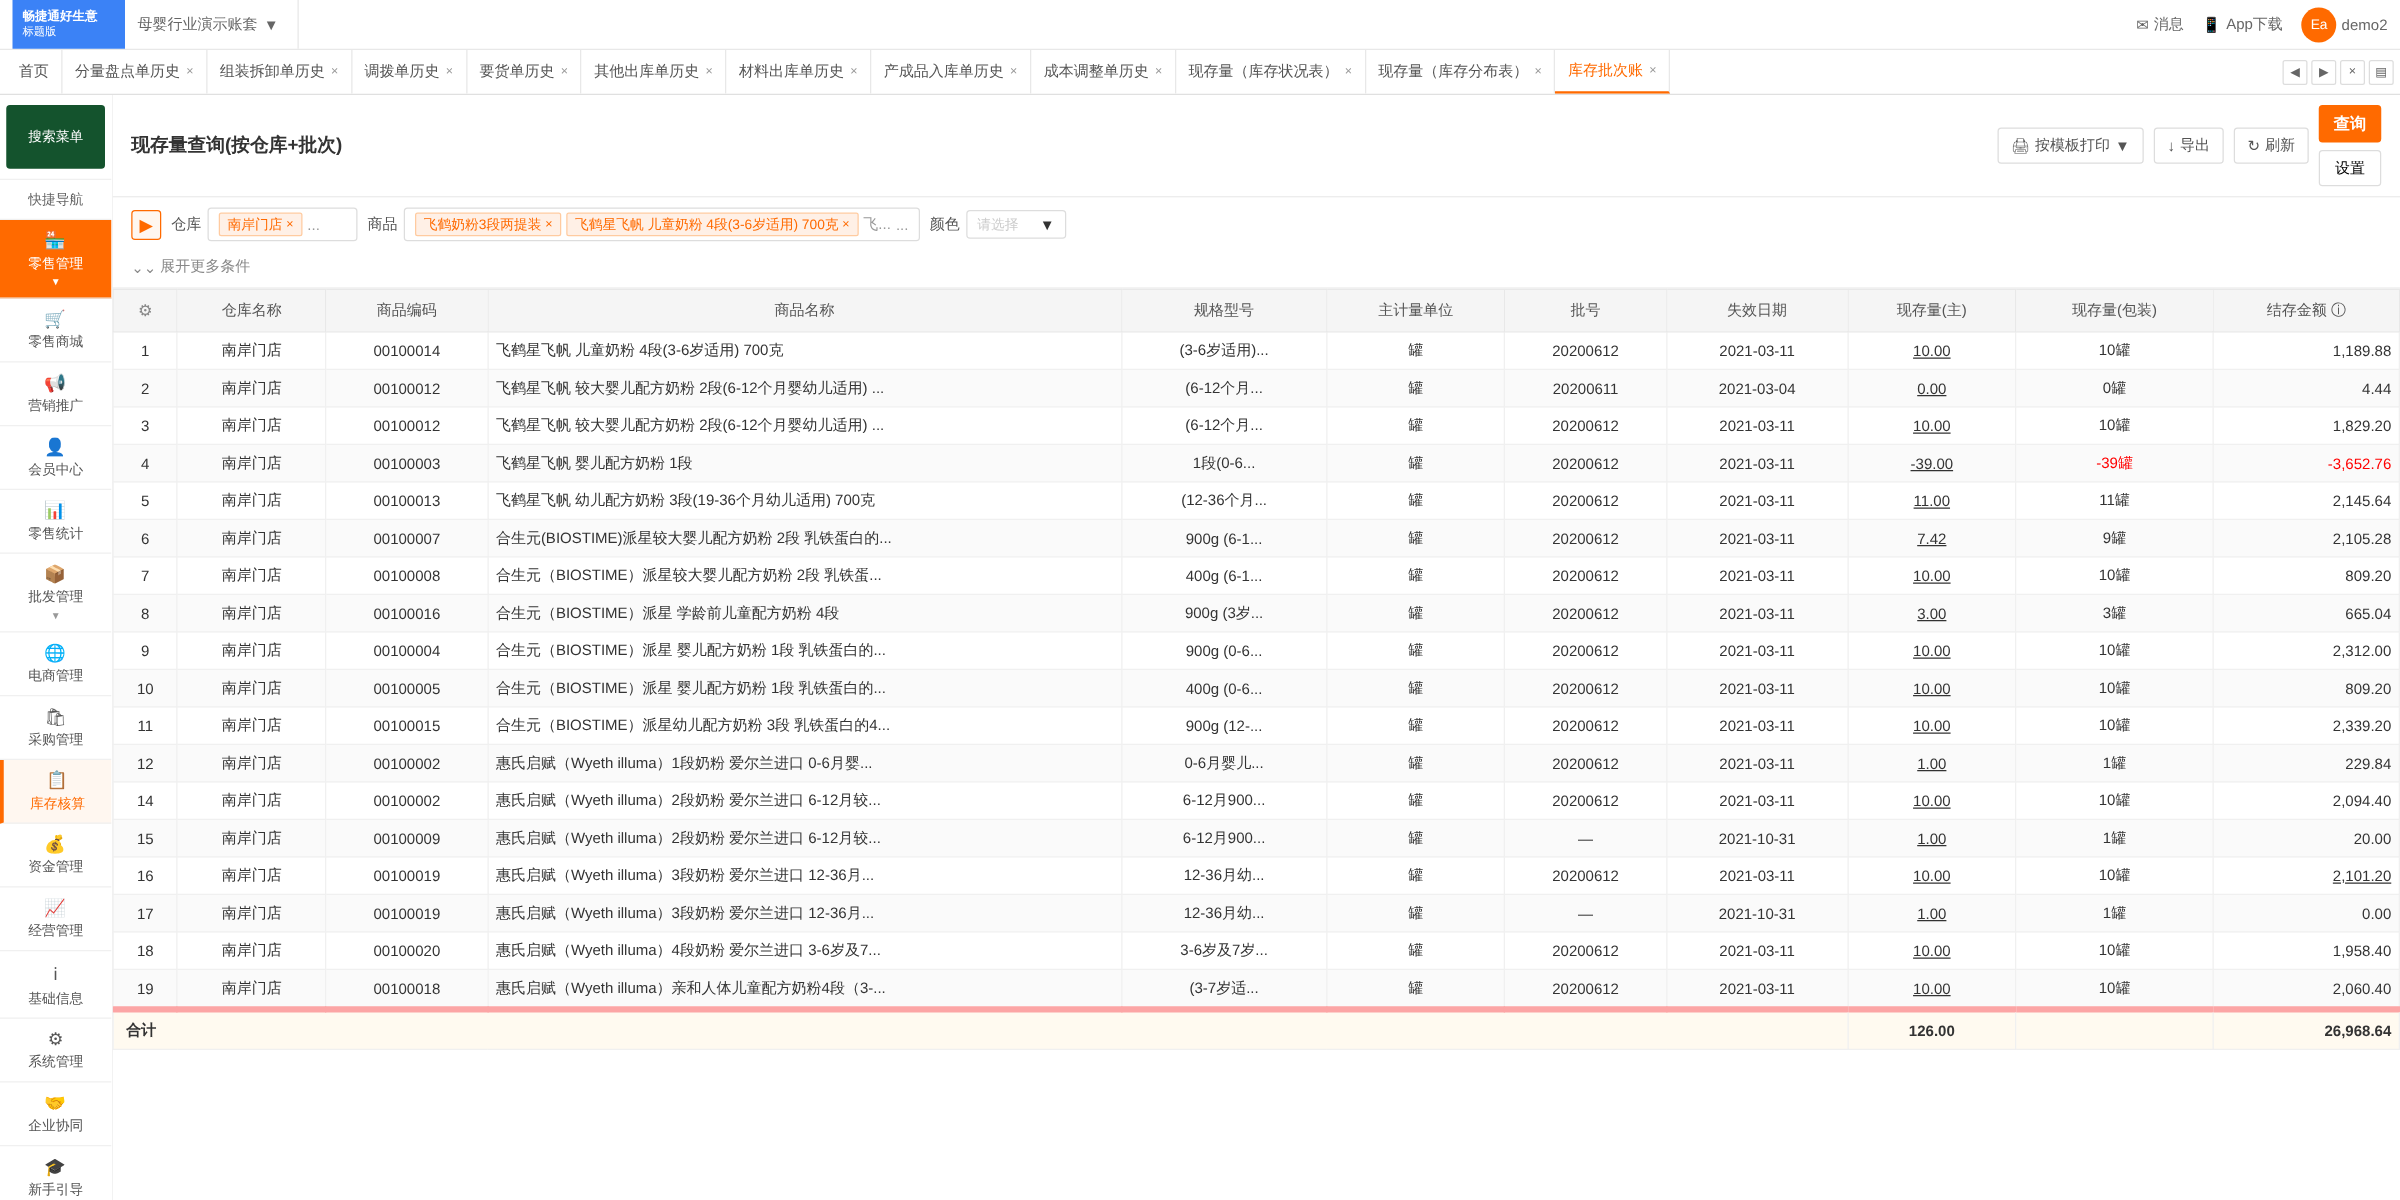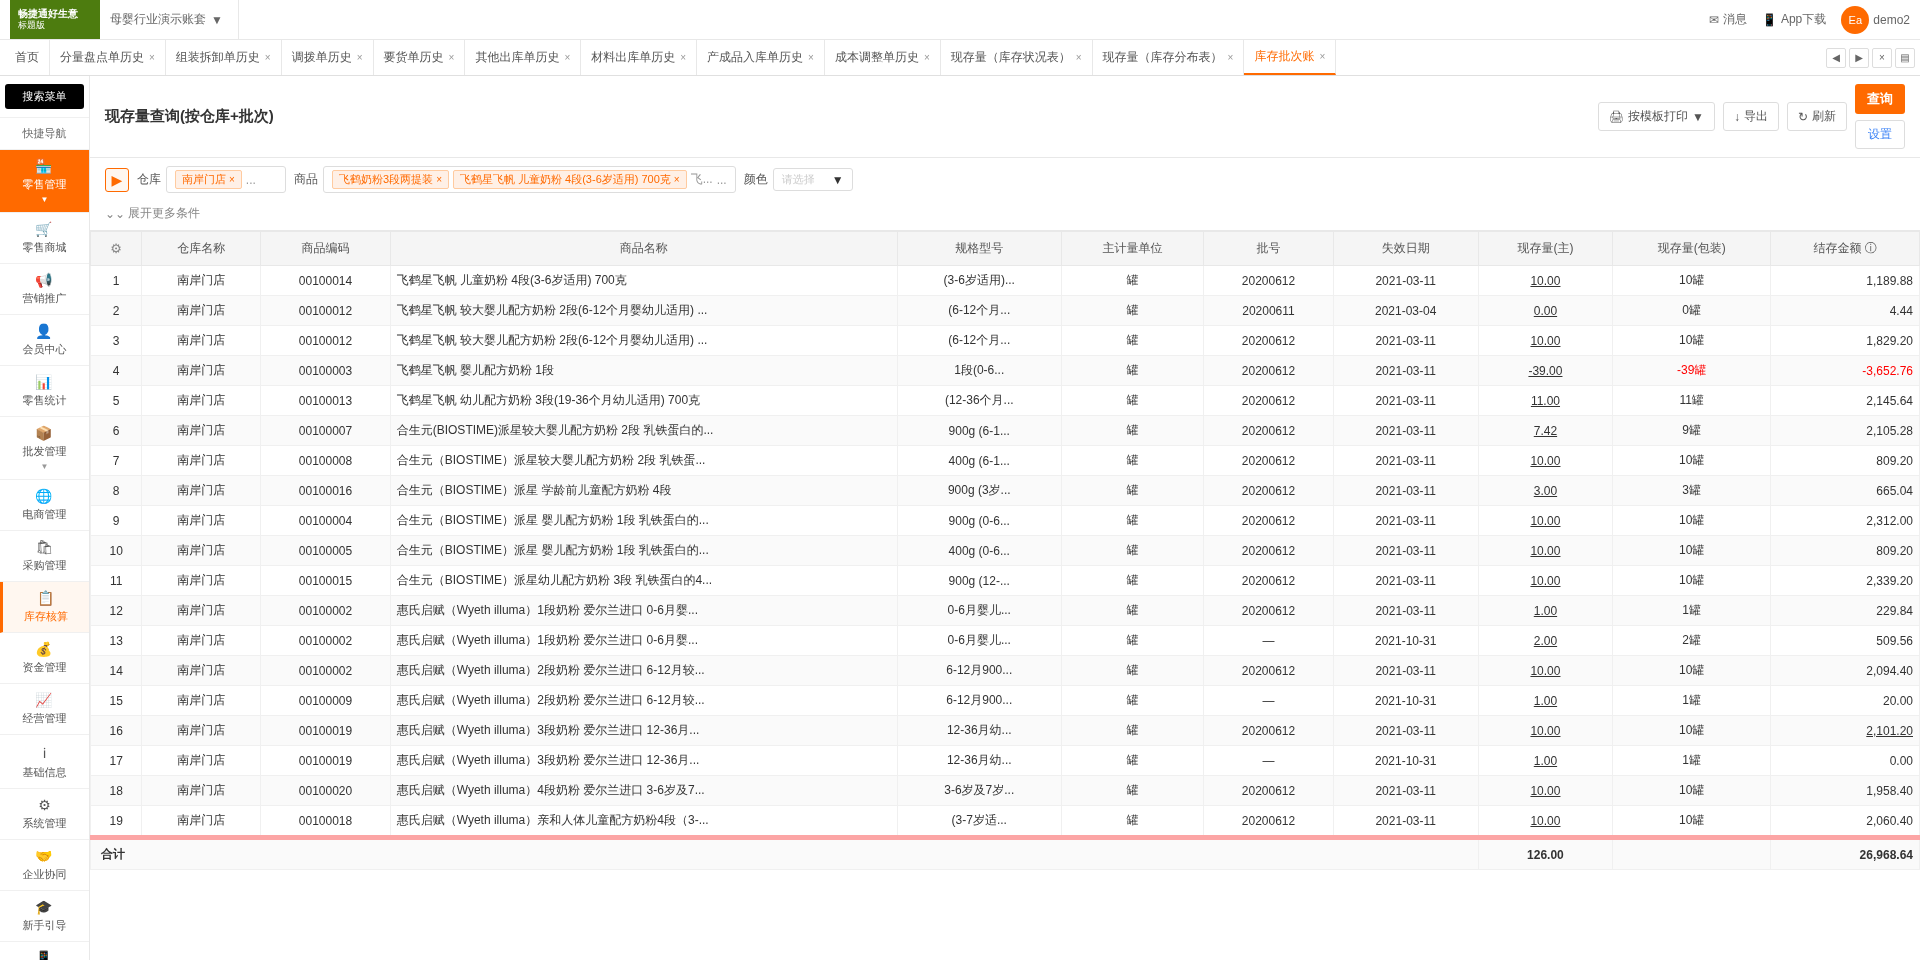--- a/index.html
+++ b/index.html
@@ -7,7 +7,7 @@
 
     
     .top-bar { display: flex; align-items: center; background: #fff; height: 40px; border-bottom: 1px solid #e8e8e8; padding: 0 10px; }
-    .logo-area { display: flex; align-items: center; width: 90px; background: #4d7c0f; height: 100%; padding: 0 8px; color: #fff; font-size: 11px; font-weight: bold; flex-shrink: 0; }
+    .logo-area { display: flex; align-items: center; width: 90px; background: #3b82f6; height: 100%; padding: 0 8px; color: #fff; font-size: 11px; font-weight: bold; flex-shrink: 0; }
     .logo-area .logo-text { font-size: 10px; line-height: 1.2; }
     .dropdown-selector { display: flex; align-items: center; padding: 0 10px; border-right: 1px solid #e8e8e8; height: 100%; font-size: 12px; color: #666; cursor: pointer; }
     .dropdown-selector span { margin-right: 5px; }

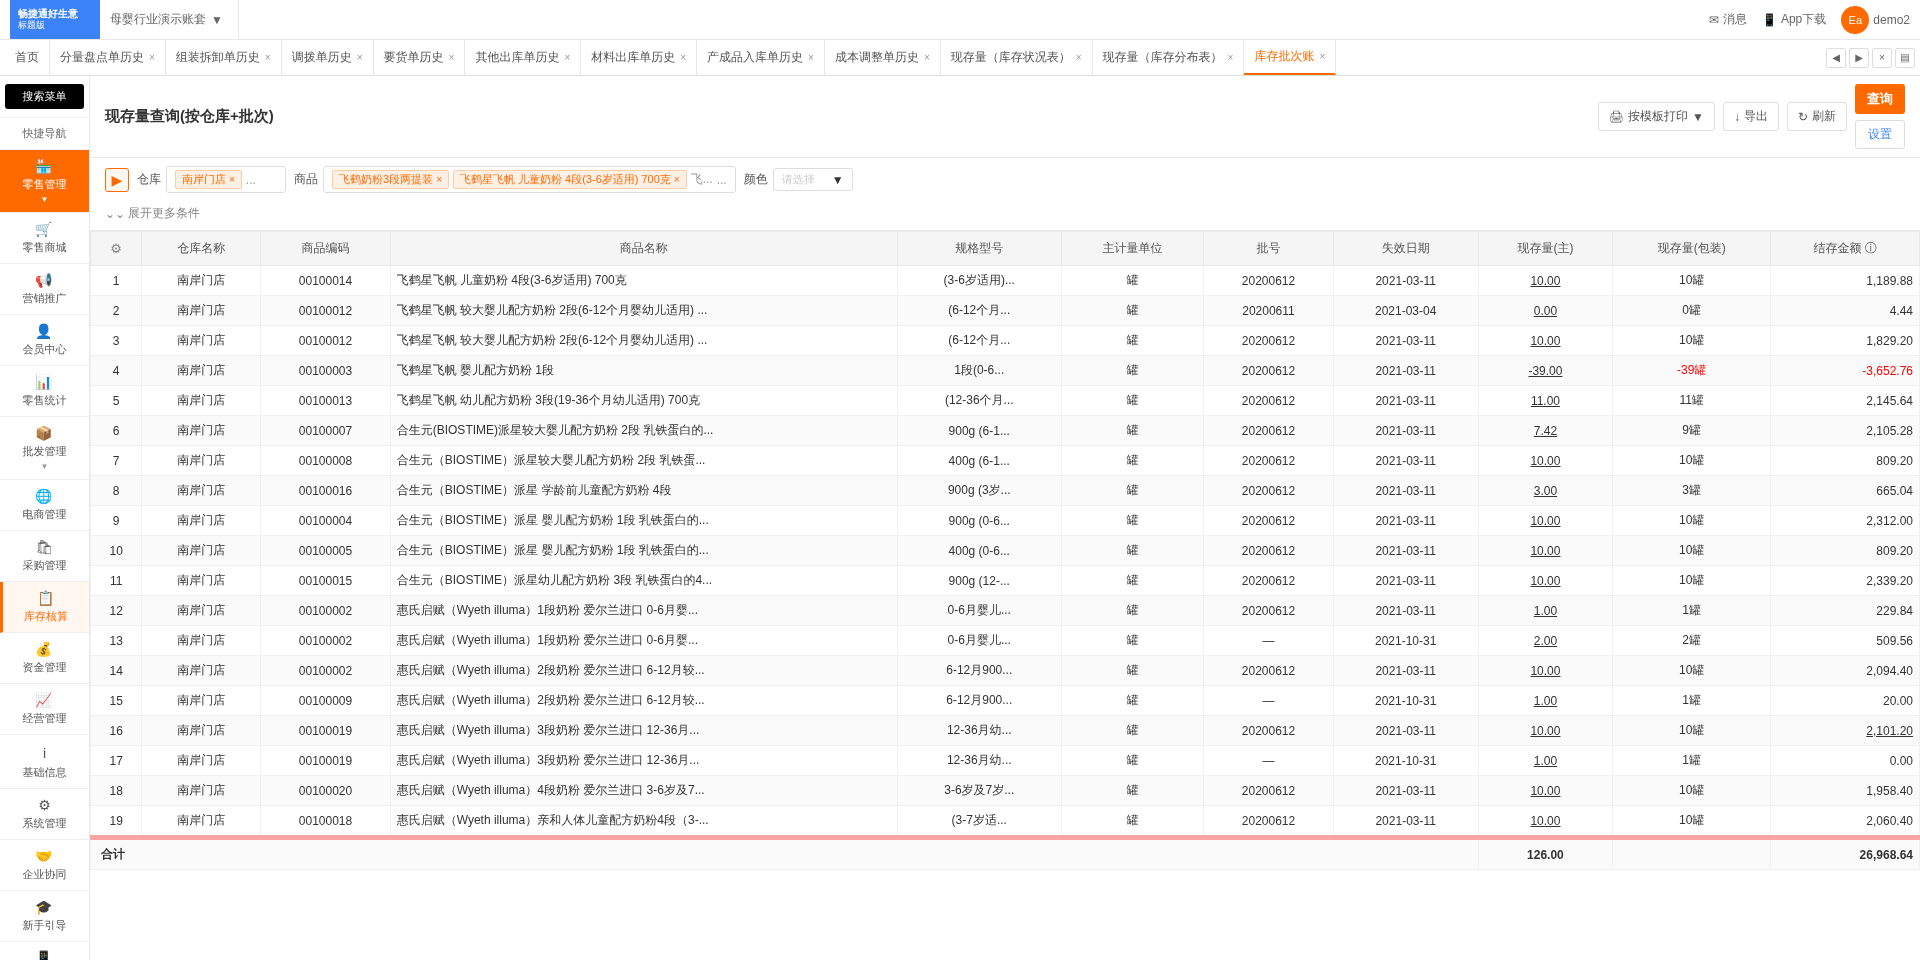--- a/index.html
+++ b/index.html
@@ -29,7 +29,7 @@
     
     .sidebar { width: 90px; background: #fff; border-right: 1px solid #e8e8e8; display: flex; flex-direction: column; overflow-y: auto; flex-shrink: 0; }
     .sidebar-search { padding: 8px 5px; border-bottom: 1px solid #f0f0f0; }
-    .sidebar-search-btn { width: 100%; background: #000000; color: #fff; border: none; padding: 5px 0; border-radius: 3px; cursor: pointer; font-size: 11px; }
+    .sidebar-search-btn { width: 100%; background: #14532d; color: #fff; border: none; padding: 18px 0; border-radius: 3px; cursor: pointer; font-size: 11px; }
     .sidebar-quick { padding: 8px 5px; border-bottom: 1px solid #f0f0f0; text-align: center; font-size: 11px; color: #666; cursor: pointer; }
     .sidebar-item { padding: 8px 5px; text-align: center; font-size: 11px; color: #555; cursor: pointer; border-bottom: 1px solid #f0f0f0; display: flex; flex-direction: column; align-items: center; gap: 3px; }
     .sidebar-item.active { background: #ff6a00; color: #fff; }

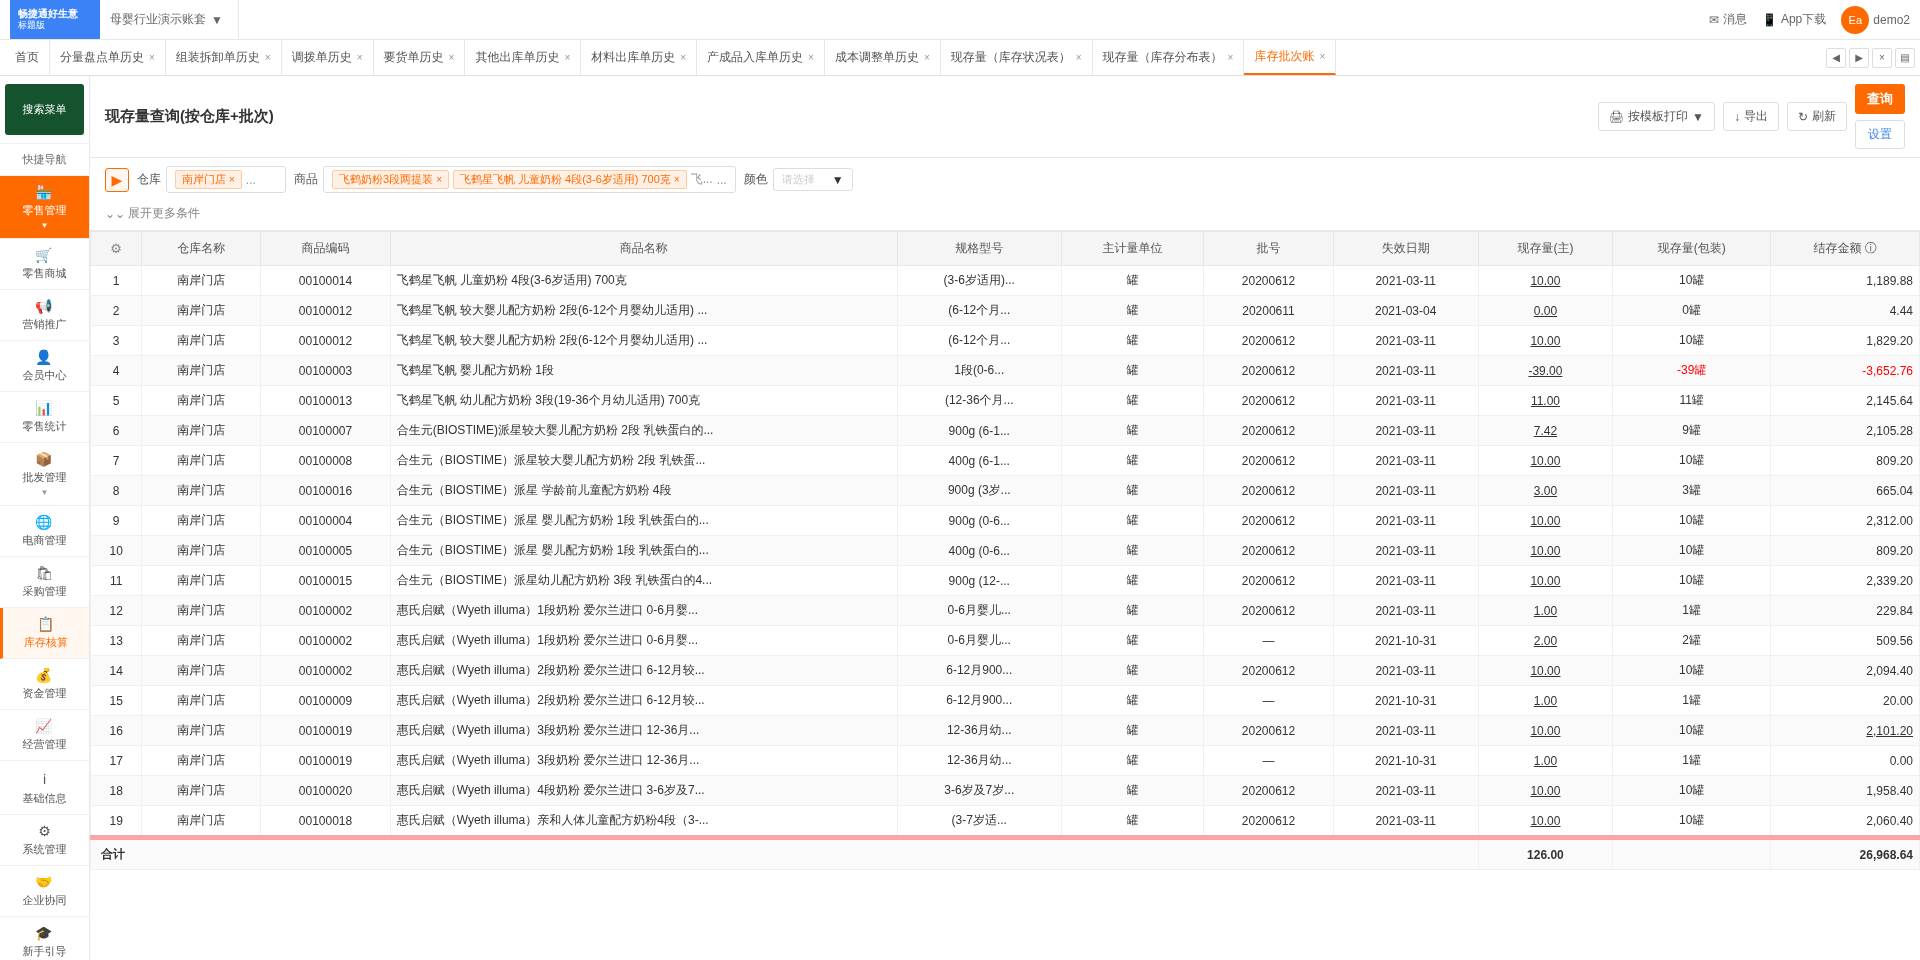--- a/index.html
+++ b/index.html
@@ -46,7 +46,7 @@
     .page-actions { display: flex; align-items: center; gap: 8px; }
     .action-btn { display: flex; align-items: center; gap: 4px; padding: 5px 10px; border: 1px solid #ddd; border-radius: 3px; cursor: pointer; font-size: 12px; color: #555; background: #fff; }
     .query-btn { background: #ff6a00; color: #fff; border: none; padding: 6px 8px; border-radius: 3px; cursor: pointer; font-size: 13px; font-weight: bold; }
-    .set-btn { border: 1px solid #ddd; background: #fff; padding: 5px 12px; border-radius: 3px; cursor: pointer; font-size: 12px; color: #3b82f6; display: block; margin-top: 3px; }
+    .set-btn { border: 1px solid #ddd; background: #fff; padding: 5px 12px; border-radius: 3px; cursor: pointer; font-size: 12px; color: #000000; display: block; margin-top: 3px; }
 
     
     .filter-bar { background: #fff; padding: 8px 15px; border-bottom: 1px solid #e8e8e8; display: flex; flex-wrap: wrap; align-items: center; gap: 8px; }

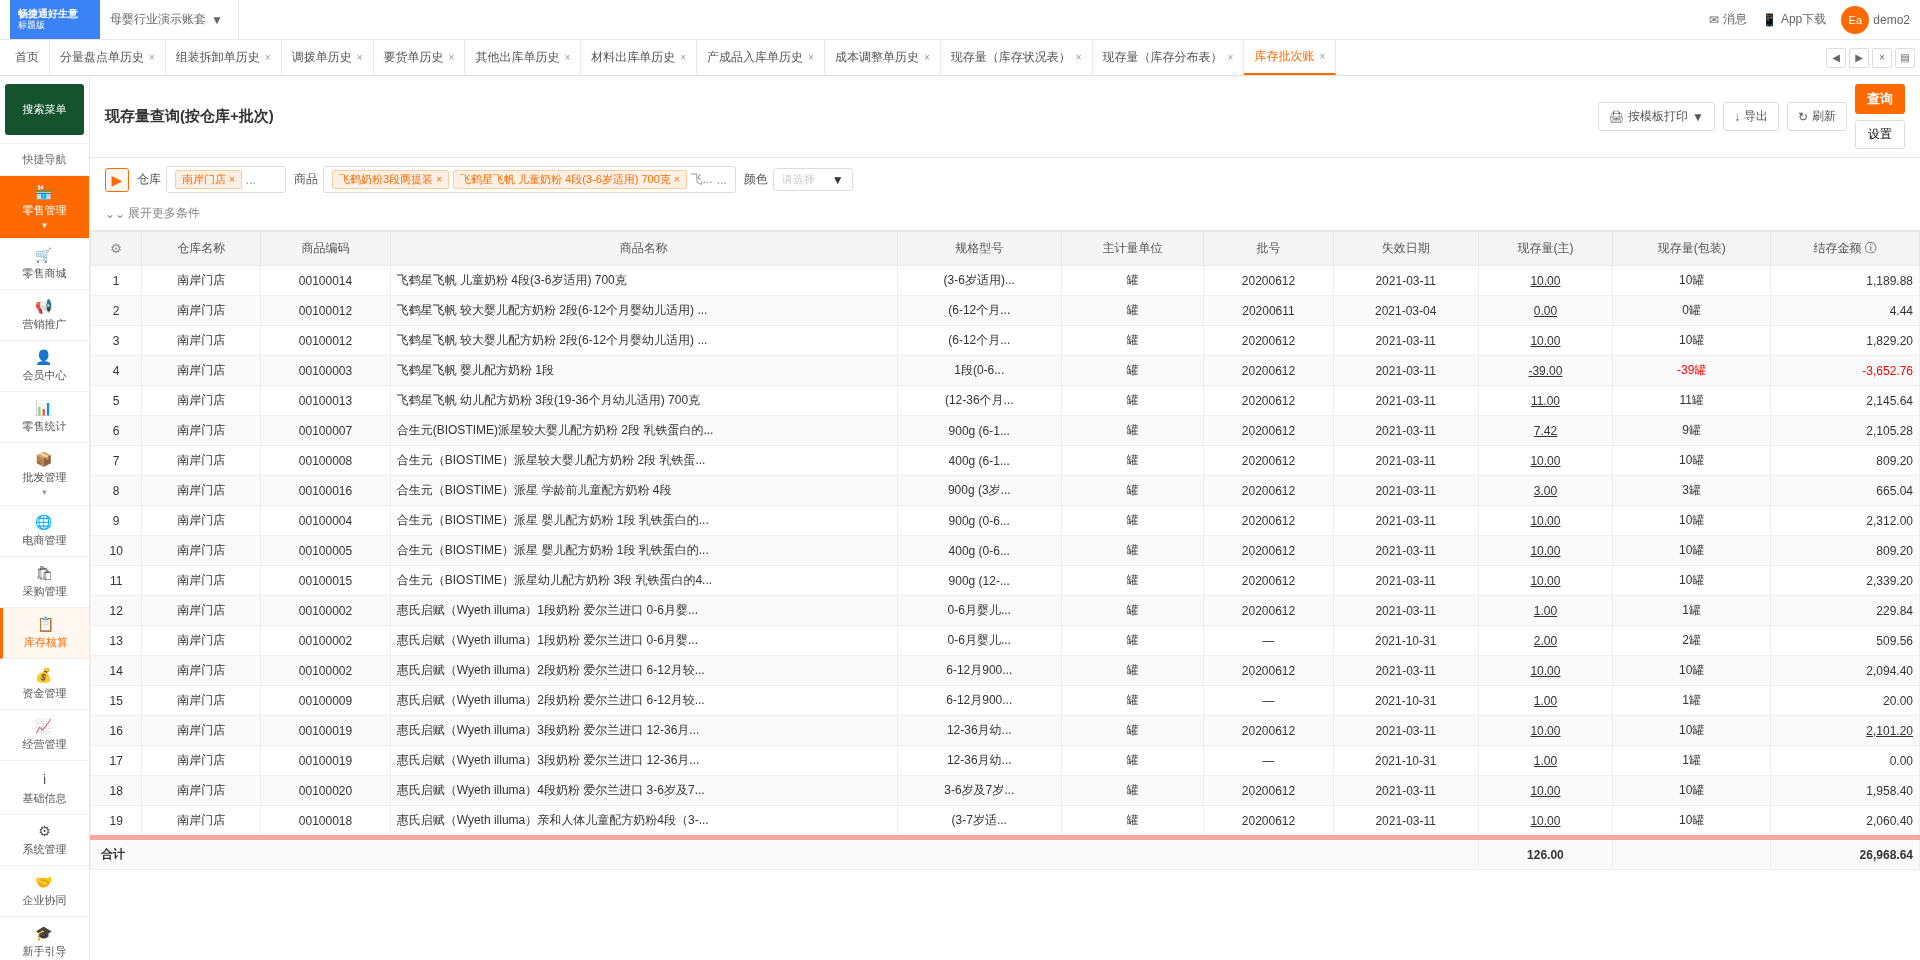--- a/index.html
+++ b/index.html
@@ -485,19 +485,6 @@
     <td class="" style="text-align:right;">229.84</td>
   </tr>
             <tr>
-    <td>13</td>
-    <td>南岸门店</td>
-    <td>00100002</td>
-    <td class="name-col" title="惠氏启赋（Wyeth illuma）1段奶粉 爱尔兰进口 0-6月婴...">惠氏启赋（Wyeth illuma）1段奶粉 爱尔兰进口 0-6月婴...</td>
-    <td>0-6月婴儿...</td>
-    <td>罐</td>
-    <td>—</td>
-    <td>2021-10-31</td>
-    <td class="underline-link">2.00</td>
-    <td class="">2罐</td>
-    <td class="" style="text-align:right;">509.56</td>
-  </tr>
-            <tr>
     <td>14</td>
     <td>南岸门店</td>
     <td>00100002</td>

